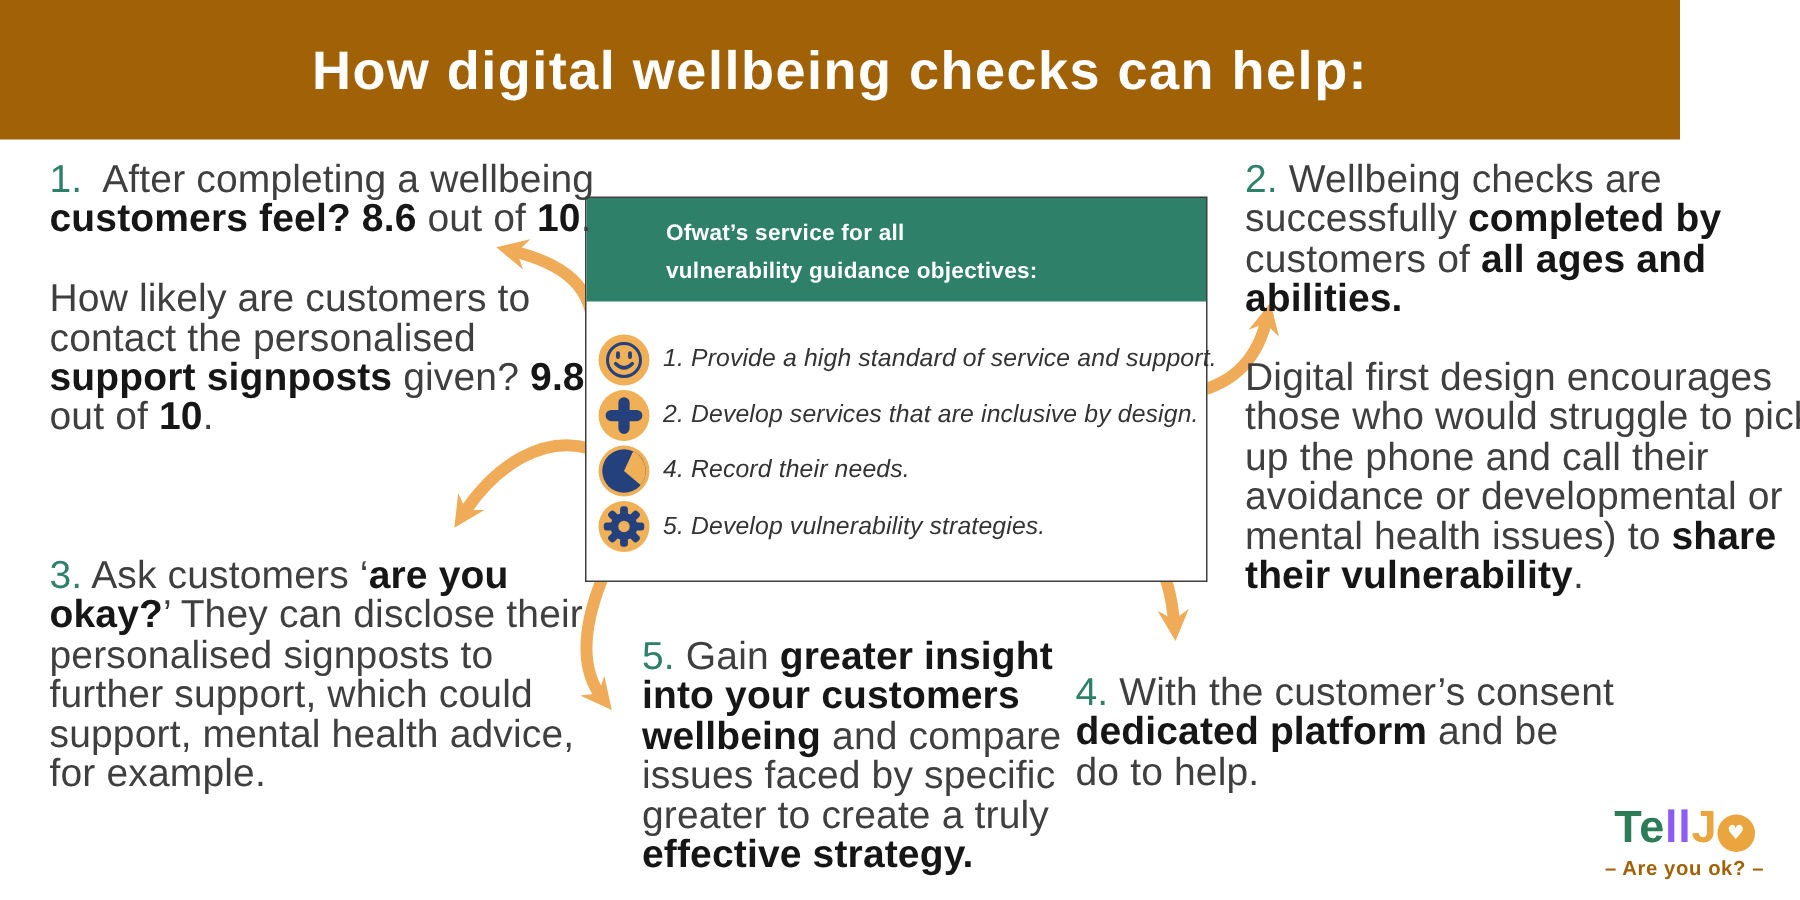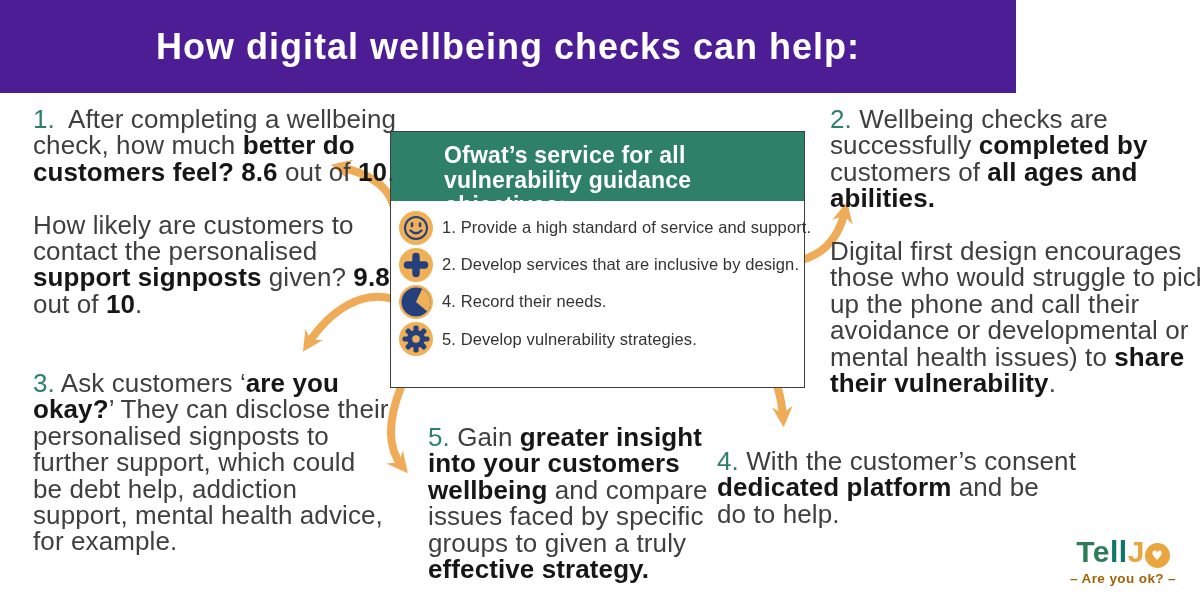--- a/index.html
+++ b/index.html
@@ -6,8 +6,8 @@
   html,body { width:1200px; height:600px; background:#ffffff; overflow:hidden; }
   body { font-family:"Liberation Sans", sans-serif; position:relative; }
 
-  .banner { position:absolute; top:0; left:0; width:1016px; height:93px;
-    background:#4c1d95; }
+  .banner { position:absolute; top:0; left:0; width:1120px; height:93px;
+    background:#a16207; }
   .banner h1 { color:#ffffff; font-size:36px; font-weight:700; letter-spacing:1px;
     text-align:center; line-height:93px; }
 

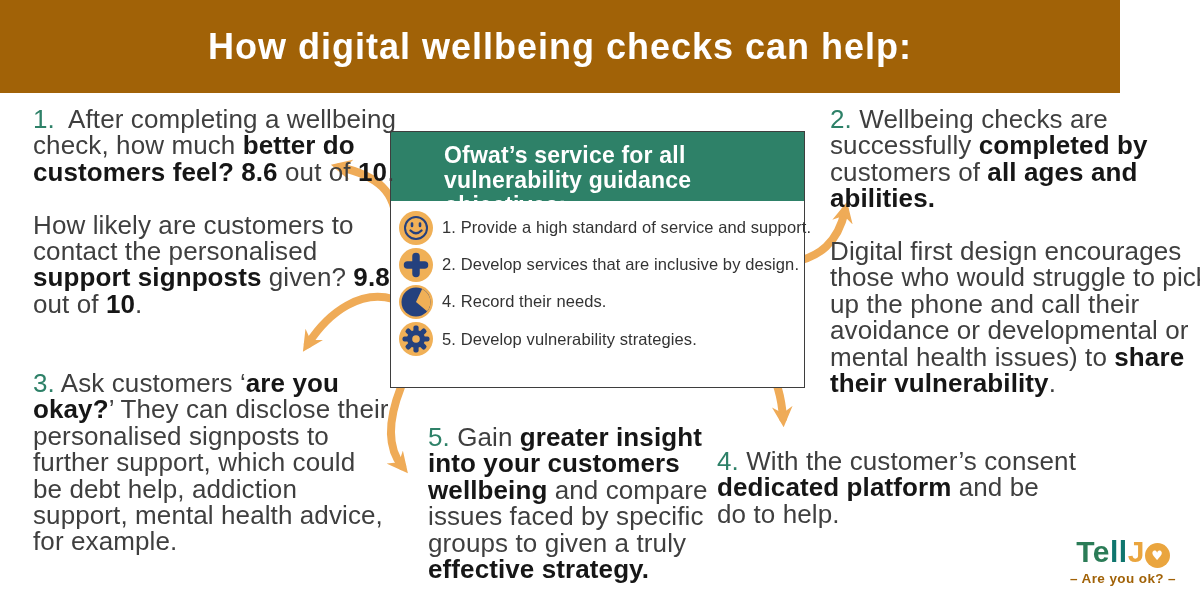--- a/index.html
+++ b/index.html
@@ -132,7 +132,6 @@
 
 <div class="note note1">
     <div class="line"><span class="seg g">1.</span><span class="seg">  After completing a wellbeing</span></div>
-    <div class="line"><span class="seg">check, how much </span><span class="seg b">better do</span></div>
     <div class="line"><span class="seg b">customers feel? 8.6</span><span class="seg"> out of </span><span class="seg b">10</span><span class="seg">.</span></div>
     <div class="line"></div>
     <div class="line"><span class="seg">How likely are customers to</span></div>

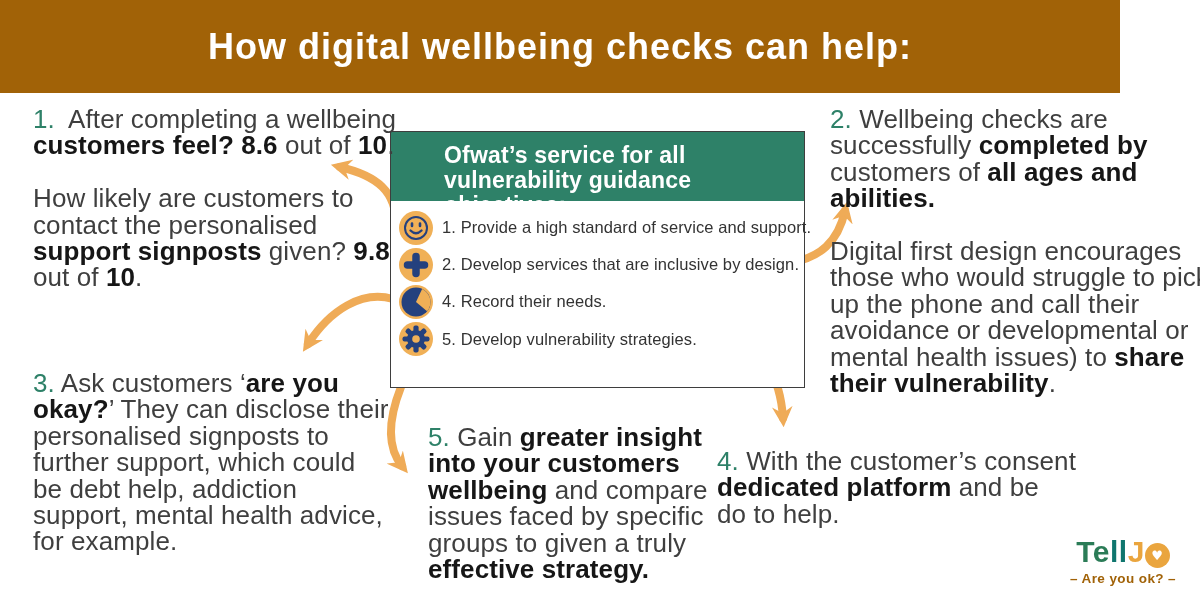--- a/index.html
+++ b/index.html
@@ -25,7 +25,7 @@
   .obox { position:absolute; left:390px; top:131px; width:415px; height:257px;
     background:#ffffff; border:1.5px solid #3e3e3e; }
   .obox-header { background:#2e8168; height:69px; padding:11px 10px 0 53px; }
-  .obox-header div { color:#ffffff; font-weight:700; font-size:23px; line-height:25px;
+  .obox-header div { color:#ffffff; font-weight:700; font-size:15px; line-height:25px;
     letter-spacing:.2px; }
   .obox-list { padding:8px 0 0 8px; }
   .obj-row { display:flex; align-items:center; height:37.2px; gap:9px; }

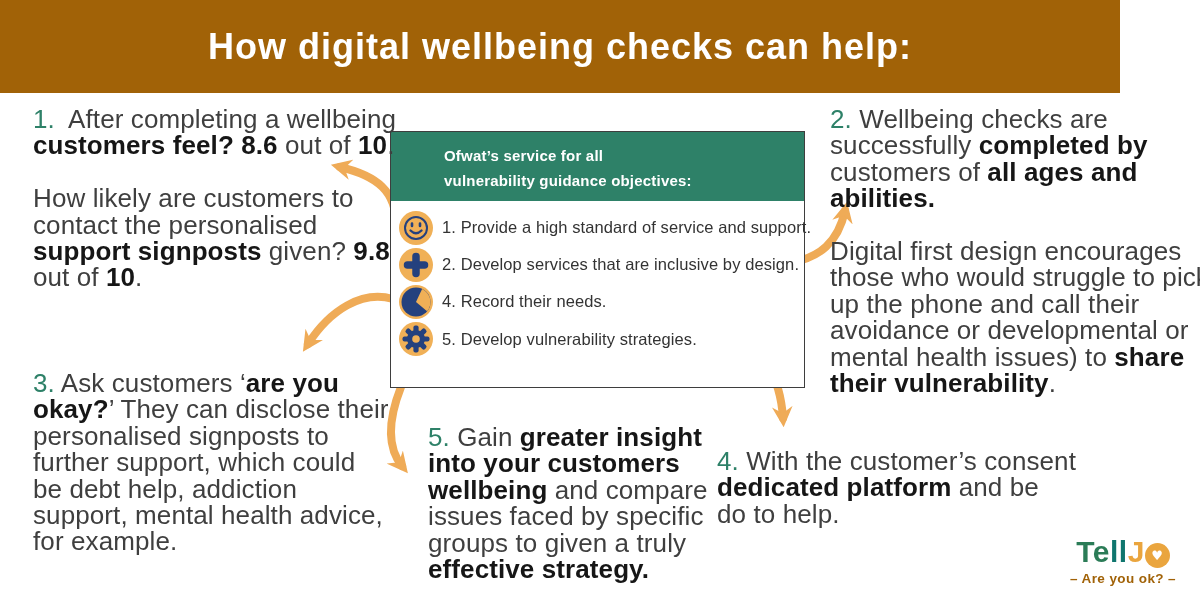--- a/index.html
+++ b/index.html
@@ -27,7 +27,7 @@
   .obox-header { background:#2e8168; height:69px; padding:11px 10px 0 53px; }
   .obox-header div { color:#ffffff; font-weight:700; font-size:15px; line-height:25px;
     letter-spacing:.2px; }
-  .obox-list { padding:8px 0 0 8px; }
+  .obox-list { padding:20px 0 0 8px;font-style:italic; }
   .obj-row { display:flex; align-items:center; height:37.2px; gap:9px; }
   .icon-circle { width:34px; height:34px; border-radius:50%; background:#f0b057;
     flex:0 0 34px; display:flex; align-items:center; justify-content:center; }

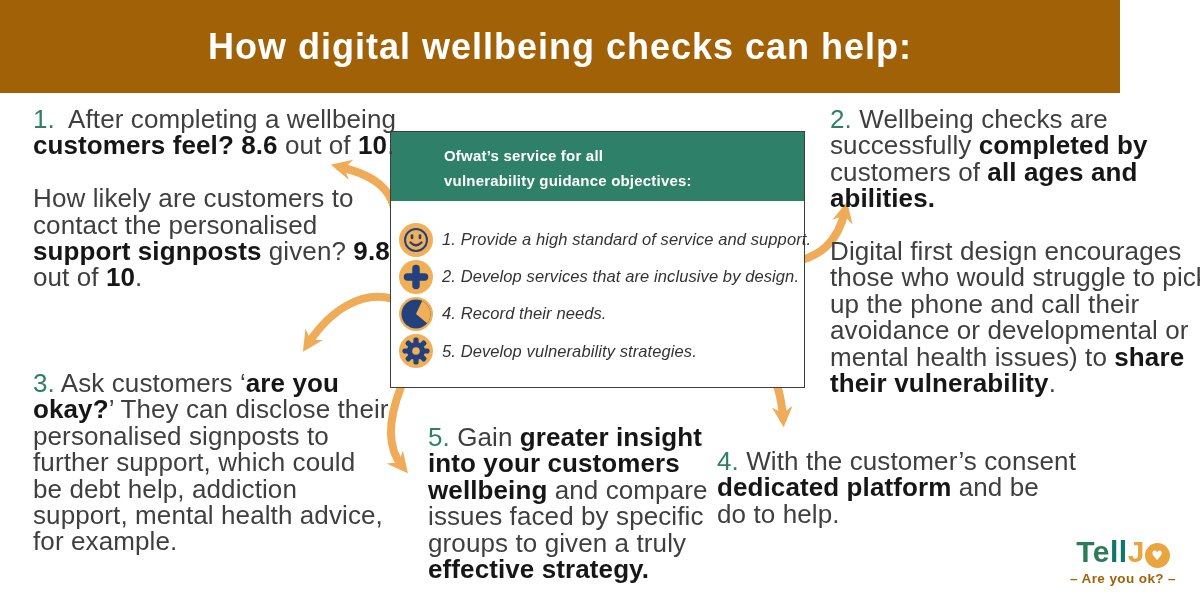--- a/index.html
+++ b/index.html
@@ -157,7 +157,6 @@
     <div class="line"><span class="seg b">okay?</span><span class="seg">’ They can disclose their</span></div>
     <div class="line"><span class="seg">personalised signposts to</span></div>
     <div class="line"><span class="seg">further support, which could</span></div>
-    <div class="line"><span class="seg">be debt help, addiction</span></div>
     <div class="line"><span class="seg">support, mental health advice,</span></div>
     <div class="line"><span class="seg">for example.</span></div>
   </div>

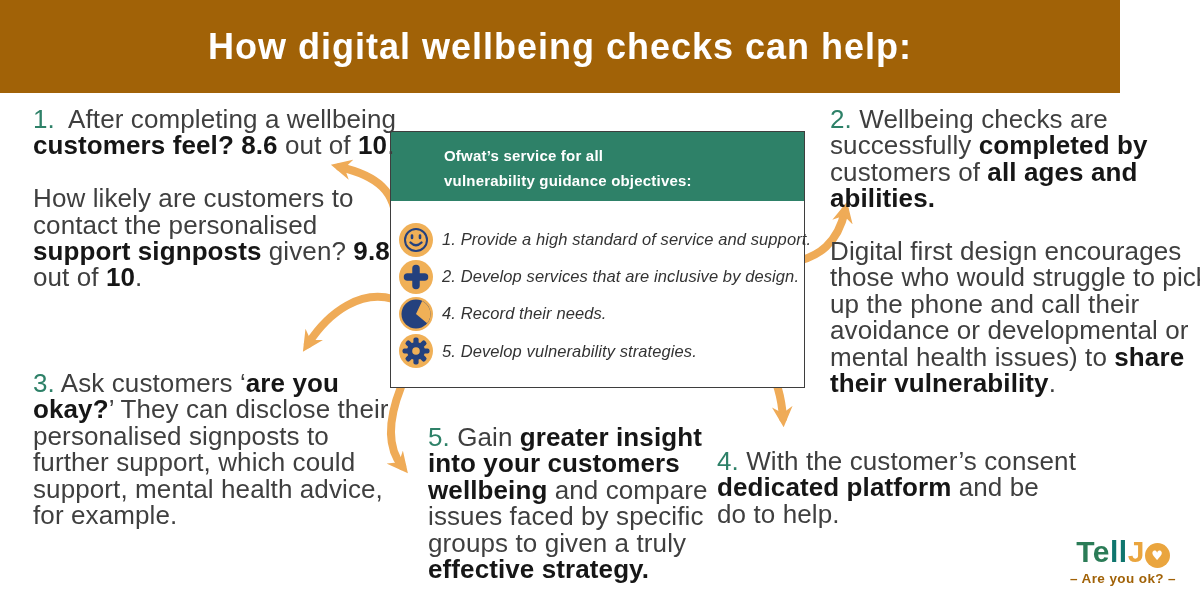--- a/index.html
+++ b/index.html
@@ -165,7 +165,7 @@
     <div class="line"><span class="seg b">into your customers</span></div>
     <div class="line"><span class="seg b">wellbeing</span><span class="seg"> and compare</span></div>
     <div class="line"><span class="seg">issues faced by specific</span></div>
-    <div class="line"><span class="seg">groups to given a truly</span></div>
+    <div class="line"><span class="seg">greater to create a truly</span></div>
     <div class="line"><span class="seg b">effective strategy.</span></div>
   </div>
 <div class="note note4">

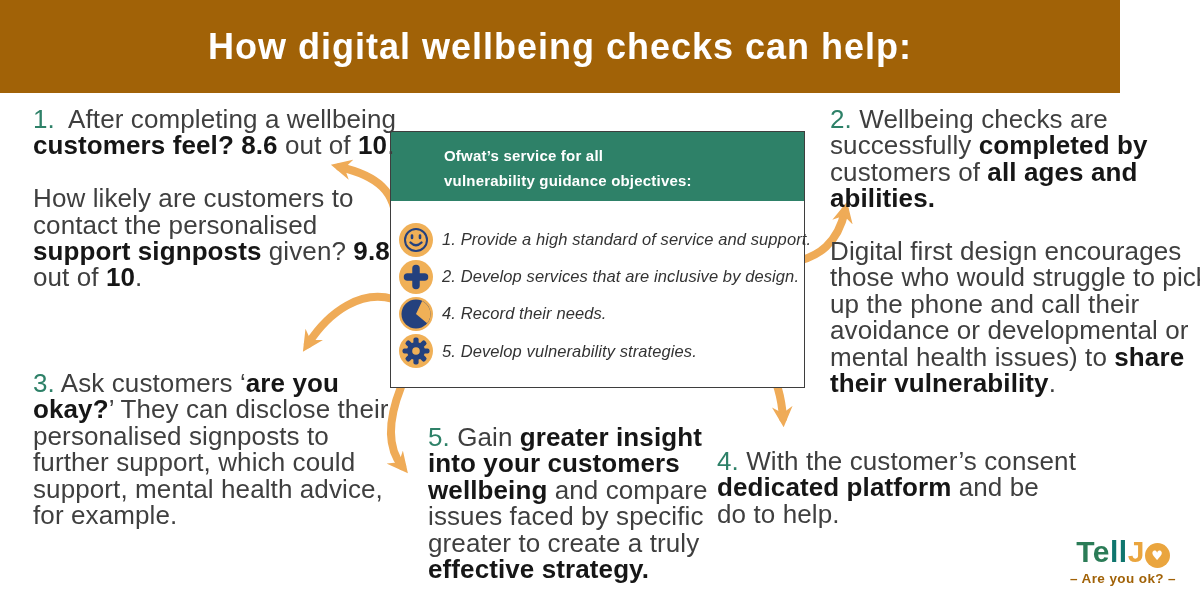--- a/index.html
+++ b/index.html
@@ -39,7 +39,7 @@
   .logo { position:absolute; left:1048px; top:537px; width:150px; text-align:center; }
   .brand { font-size:30px; font-weight:700; letter-spacing:.5px; line-height:30px; }
   .brand .te { color:#2b7c57; }
-  .brand .ll { color:#0f766e; }
+  .brand .ll { color:#8b5cf6; }
   .brand .j  { color:#eaa53e; }
   .brand .o-circle { display:inline-block; width:25px; height:25px; border-radius:50%;
     background:#eaa53e; color:#ffffff; font-size:13px; line-height:25px;

